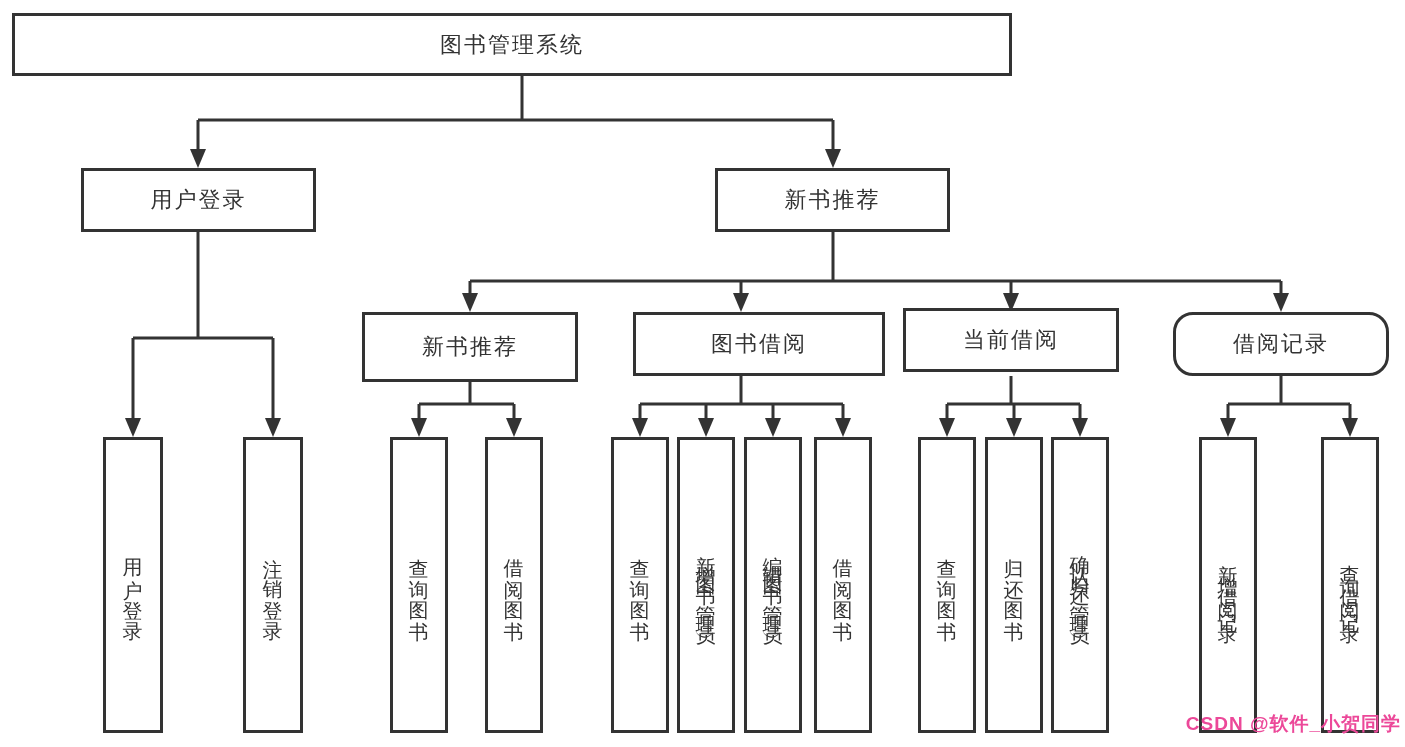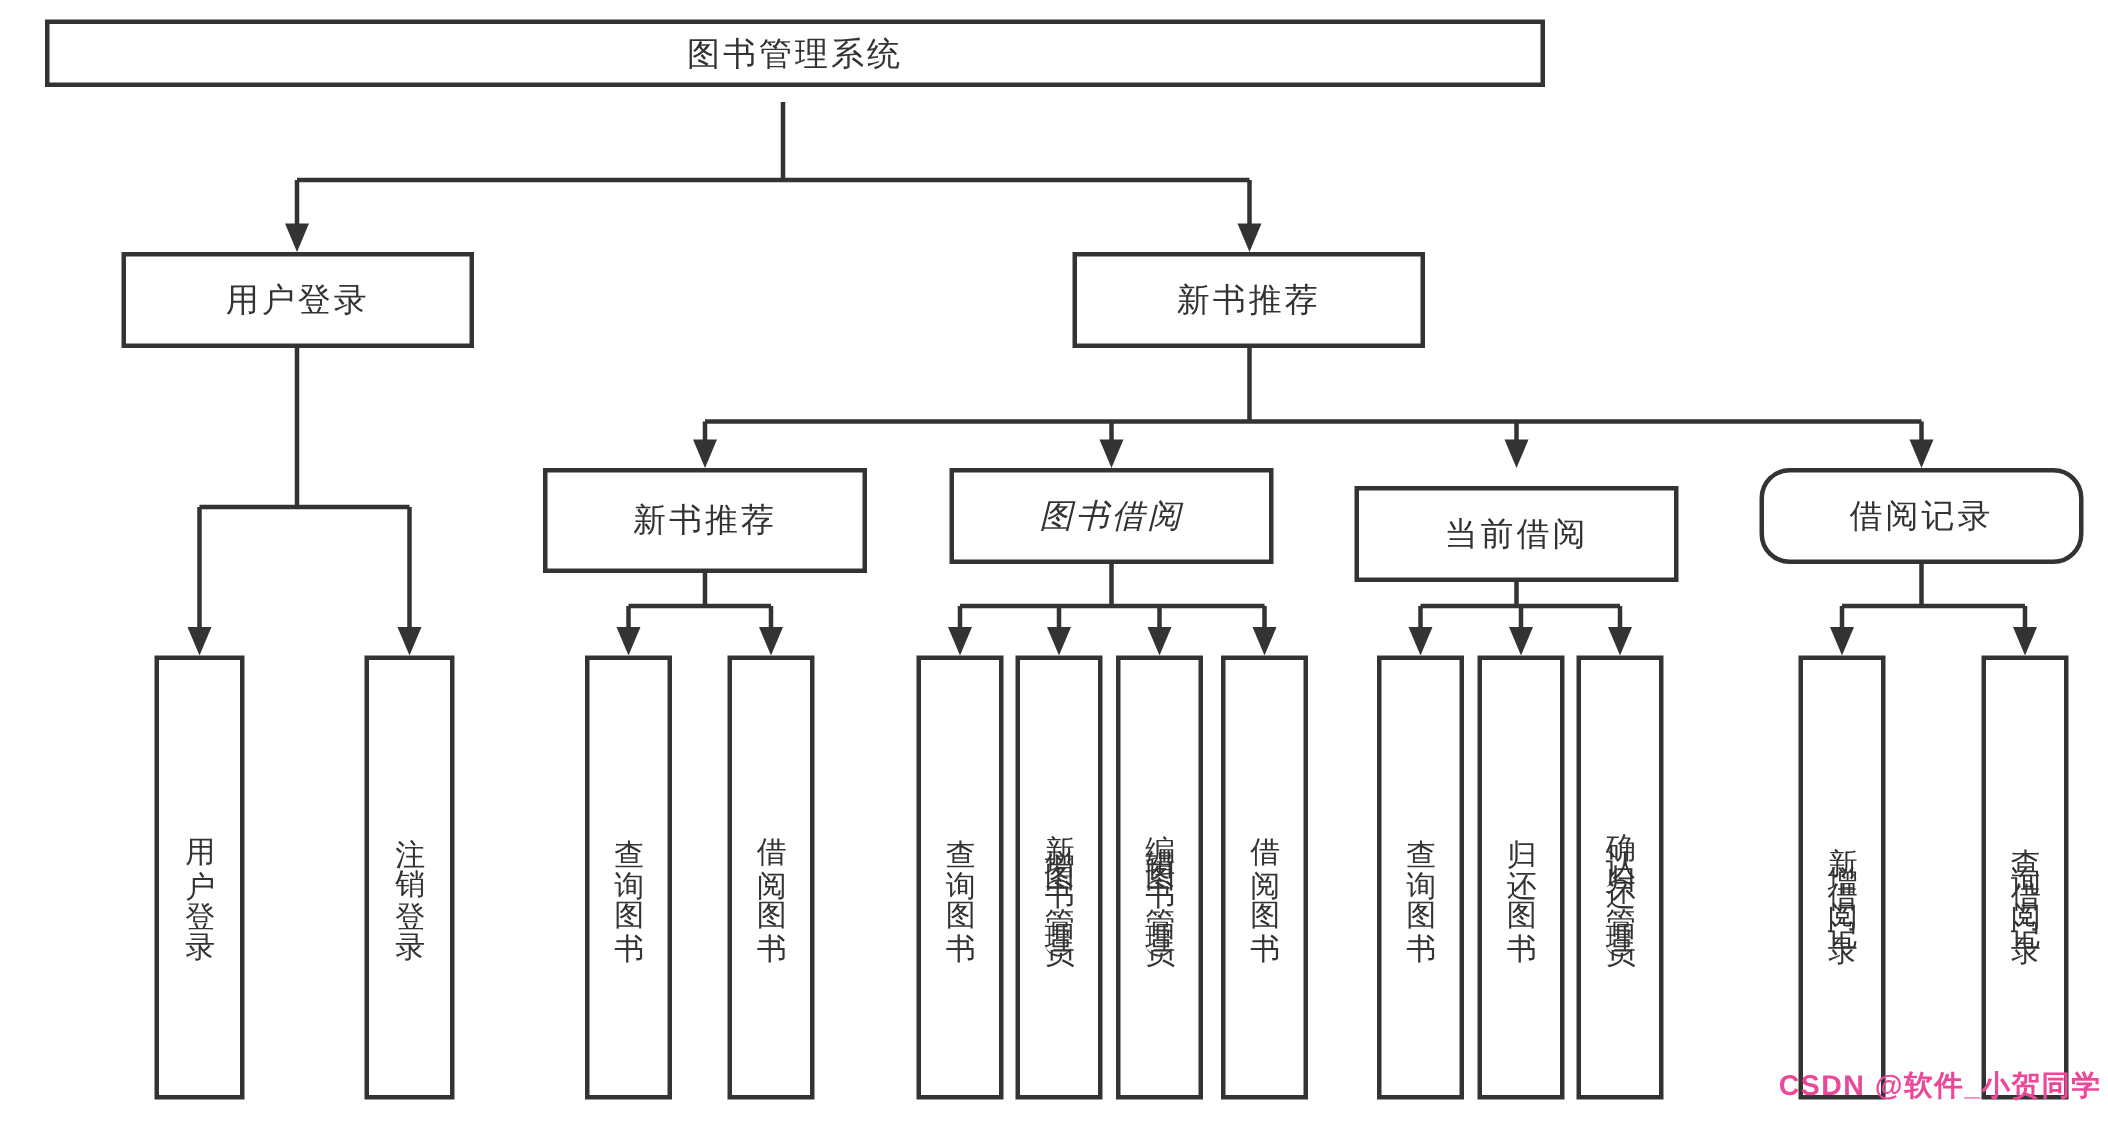--- a/index.html
+++ b/index.html
@@ -75,7 +75,7 @@
     </g>
   </svg>
 
-  <div class="box hbox" style="left:30px;top:13px;width:1000px;height:45px;align-items:center;">
+  <div class="box hbox" style="left:12px;top:13px;width:1000px;height:63px;align-items:center;">
     <span>图书管理系统</span>
   </div>
 

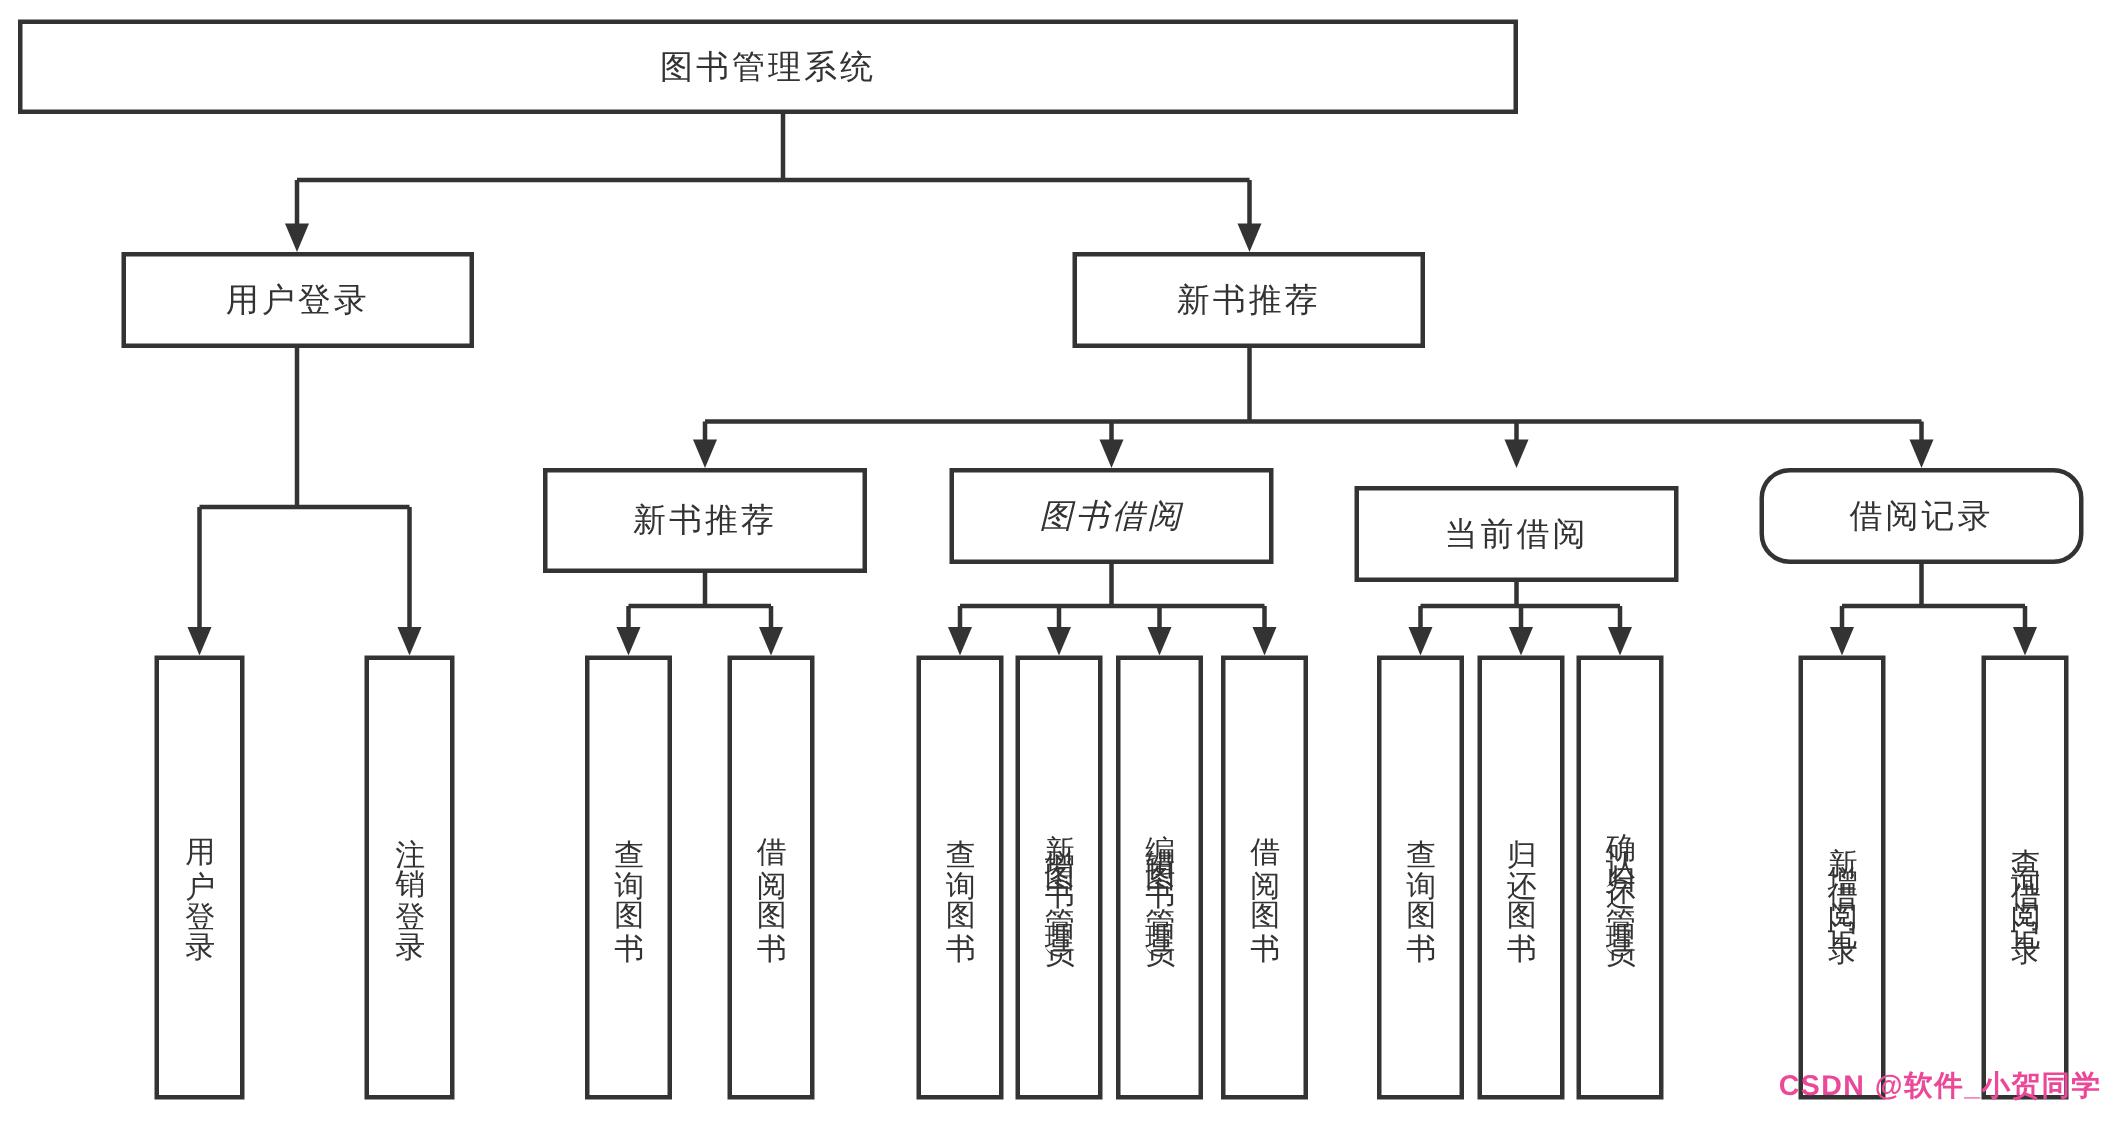--- a/index.html
+++ b/index.html
@@ -89,7 +89,7 @@
   <div class="box hbox" style="left:362px;top:312px;width:216px;height:70px;">
     <span>新书推荐</span>
   </div>
-  <div class="box hbox" style="left:633px;top:312px;width:216px;height:64px;font-style:italic;">
+  <div class="box hbox" style="left:633px;top:312px;width:252px;height:64px;">
     <span>图书借阅</span>
   </div>
   <div class="box hbox" style="left:903px;top:324px;width:216px;height:64px;">

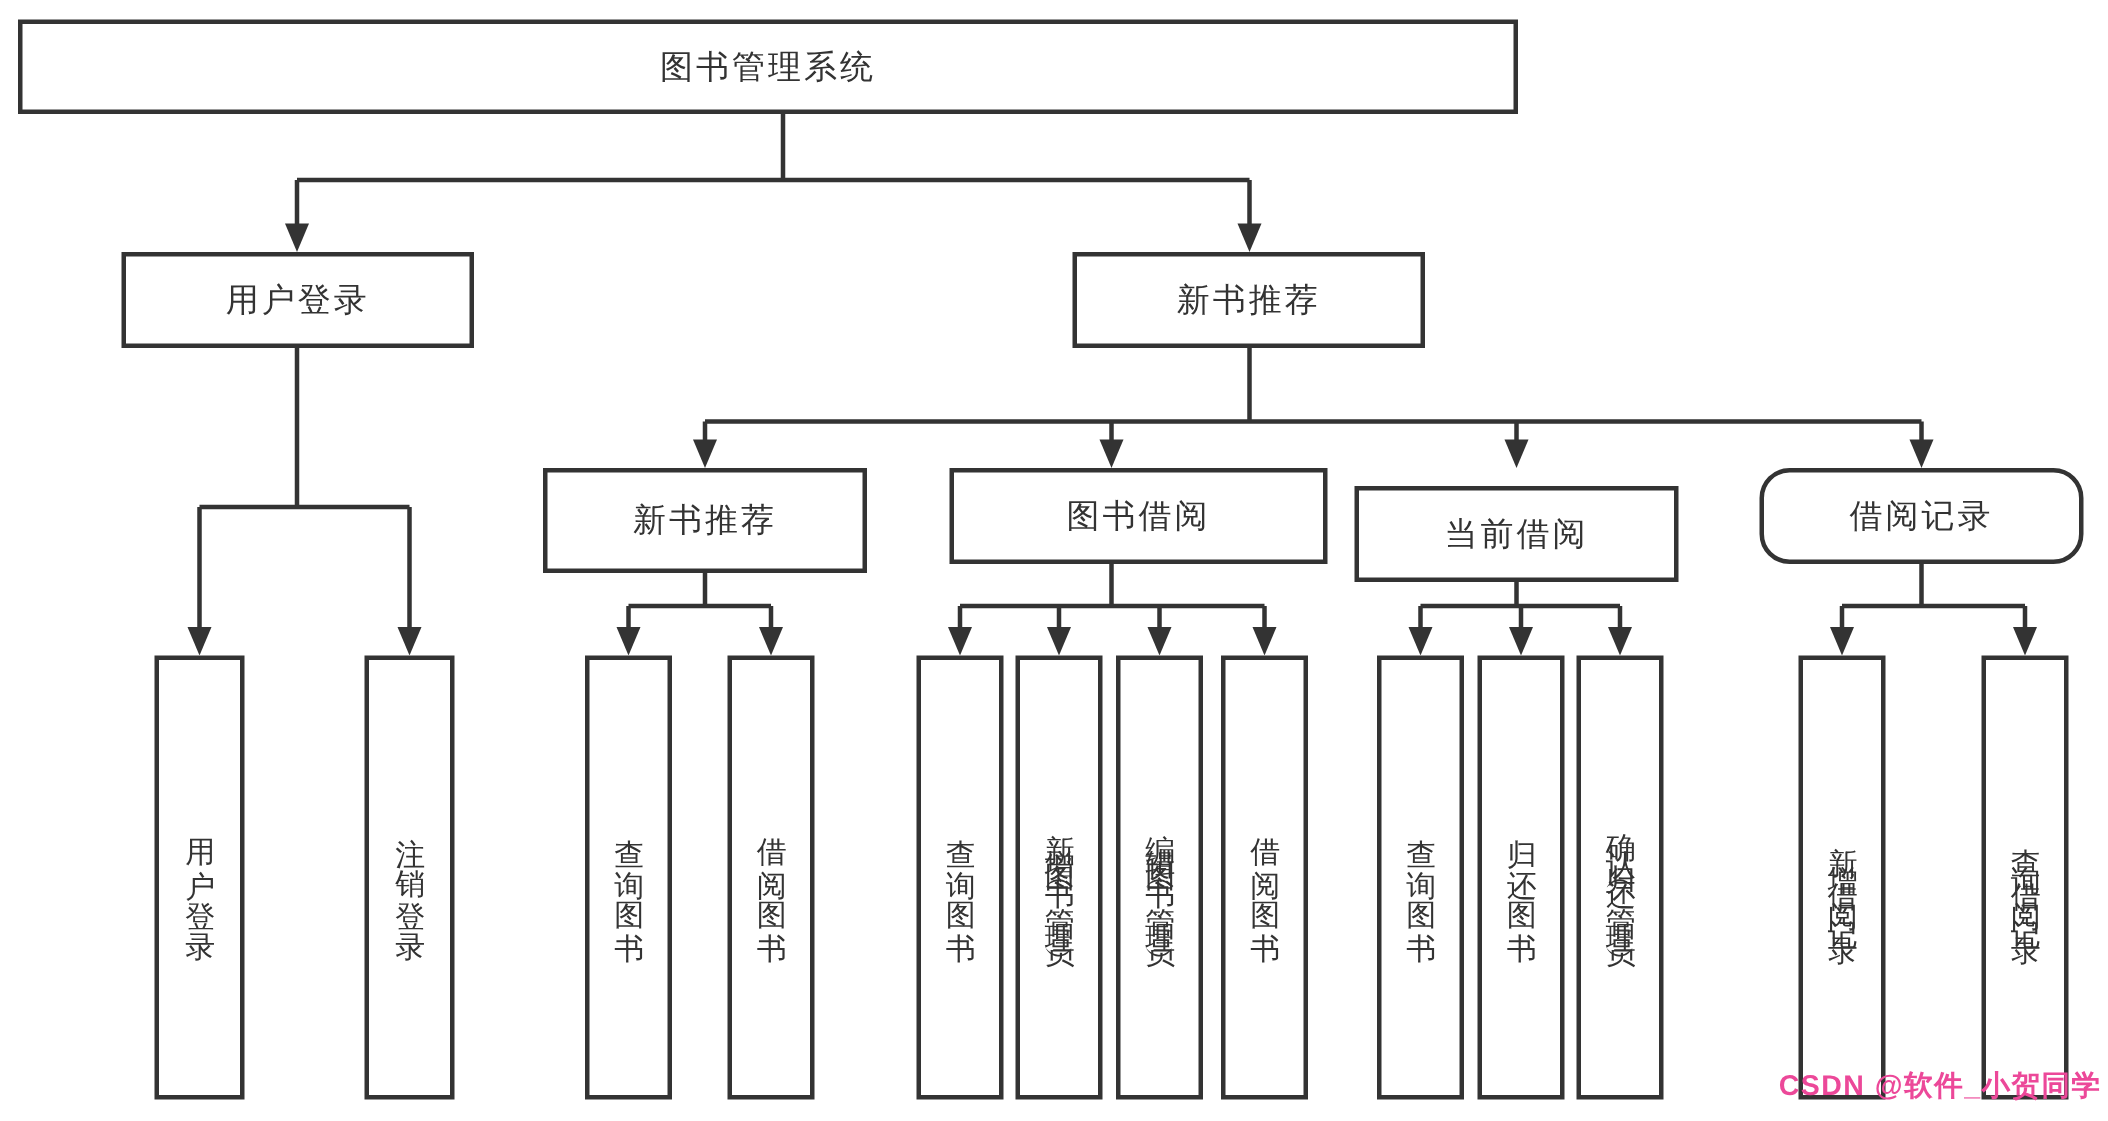--- a/index.html
+++ b/index.html
@@ -92,7 +92,7 @@
   <div class="box hbox" style="left:633px;top:312px;width:252px;height:64px;">
     <span>图书借阅</span>
   </div>
-  <div class="box hbox" style="left:903px;top:324px;width:216px;height:64px;">
+  <div class="box hbox" style="left:903px;top:308px;width:216px;height:64px;">
     <span>当前借阅</span>
   </div>
   <div class="box hbox" style="left:1173px;top:312px;width:216px;height:64px;border-radius:20px;">

